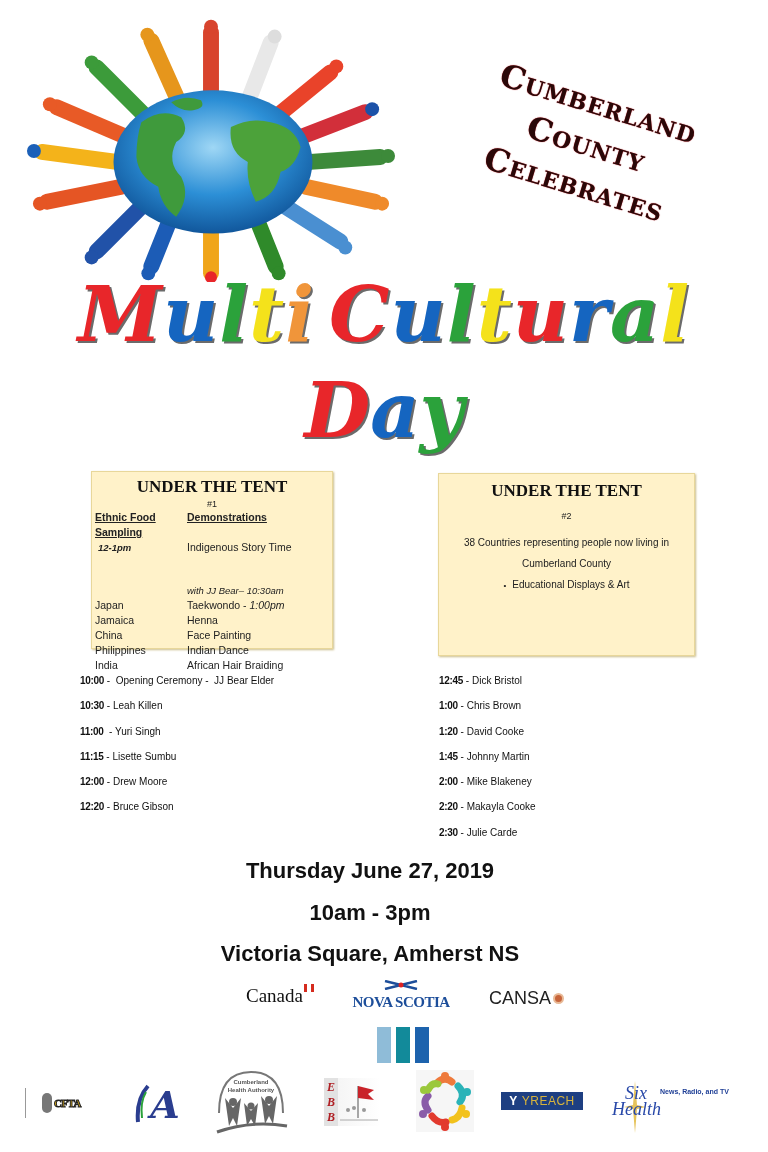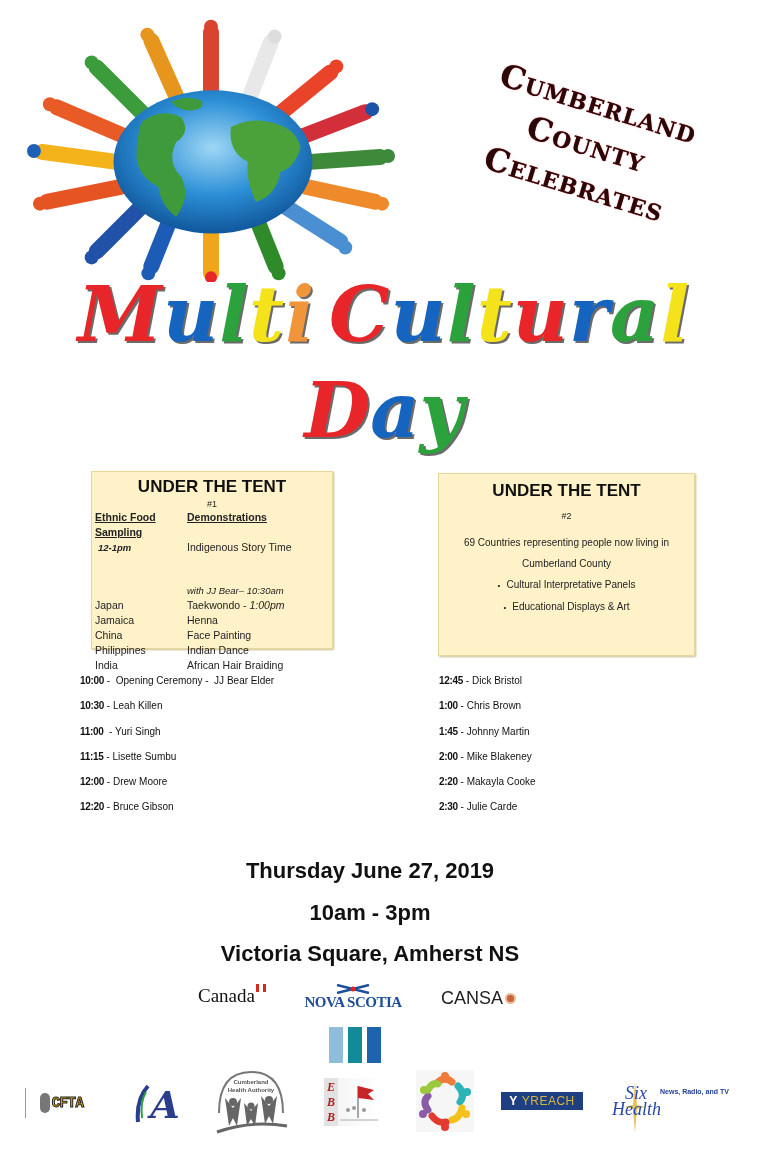--- a/index.html
+++ b/index.html
@@ -30,7 +30,7 @@
     box-shadow: 1px 1px 2px #cbbd8b; }
   .tent-1 { left: 91px; top: 471px; width: 242px; height: 178px; padding: 4px 3px 0 3px; }
   .tent-2 { left: 438px; top: 473px; width: 257px; height: 183px; padding: 6px 4px 0 4px; text-align: center; }
-  .tent-heading { font-family: Liberation Sans, sans-serif; font-weight: bold; font-size: 17px;
+  .tent-heading { font-family: Liberation Serif, serif; font-weight: bold; font-size: 17px;
     text-align: center; color: #111; line-height: 22px; }
   .tent-num { font-size: 9px; text-align: center; line-height: 12px; color: #222; }
   .t1-row { display: flex; font-size: 10.5px; line-height: 15px; color: #222; }

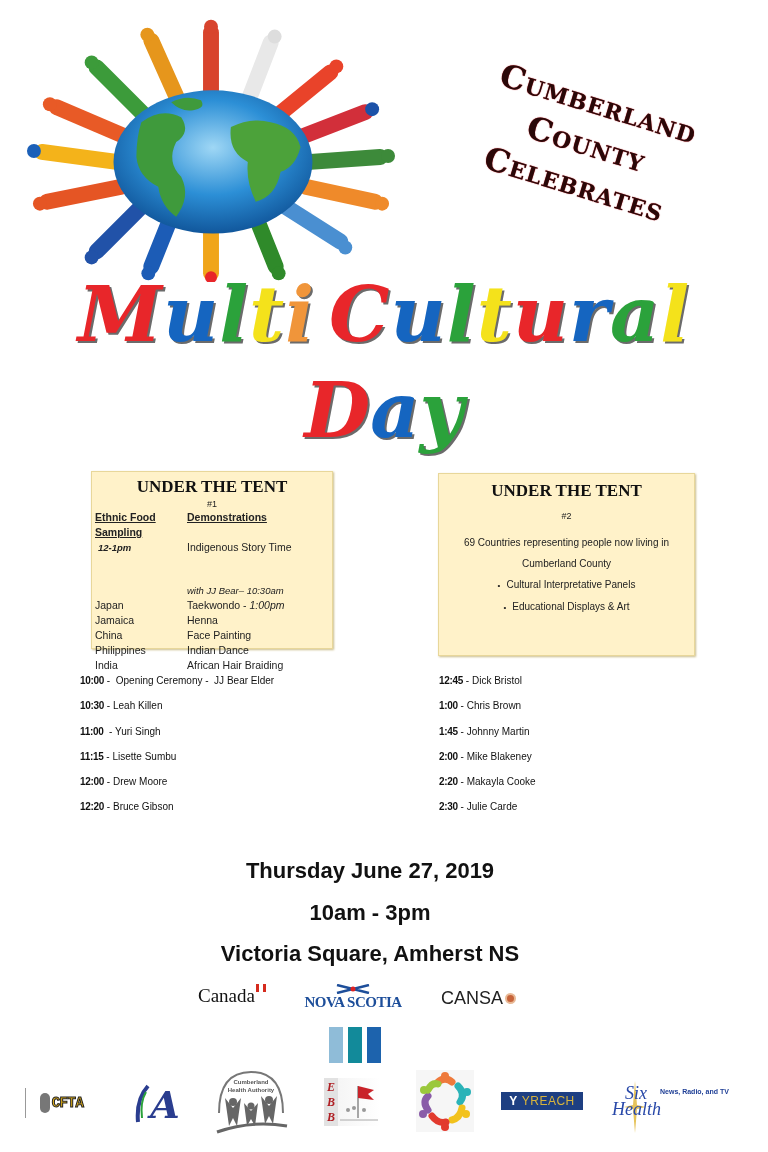--- a/index.html
+++ b/index.html
@@ -204,7 +204,7 @@
 <div class="tent tent-2">
   <div class="tent-heading">UNDER THE TENT</div>
   <div class="tent-num">#2</div>
-  <div class="t2-line first">69 Countries representing people now living in</div>
+  <div class="t2-line first">38 Countries representing people now living in</div>
   <div class="t2-line">Cumberland County</div>
   <div class="t2-line"><span class="bullet">•</span><span>Cultural Interpretative Panels</span></div>
   <div class="t2-line"><span class="bullet">•</span><span>Educational Displays &amp; Art</span></div>

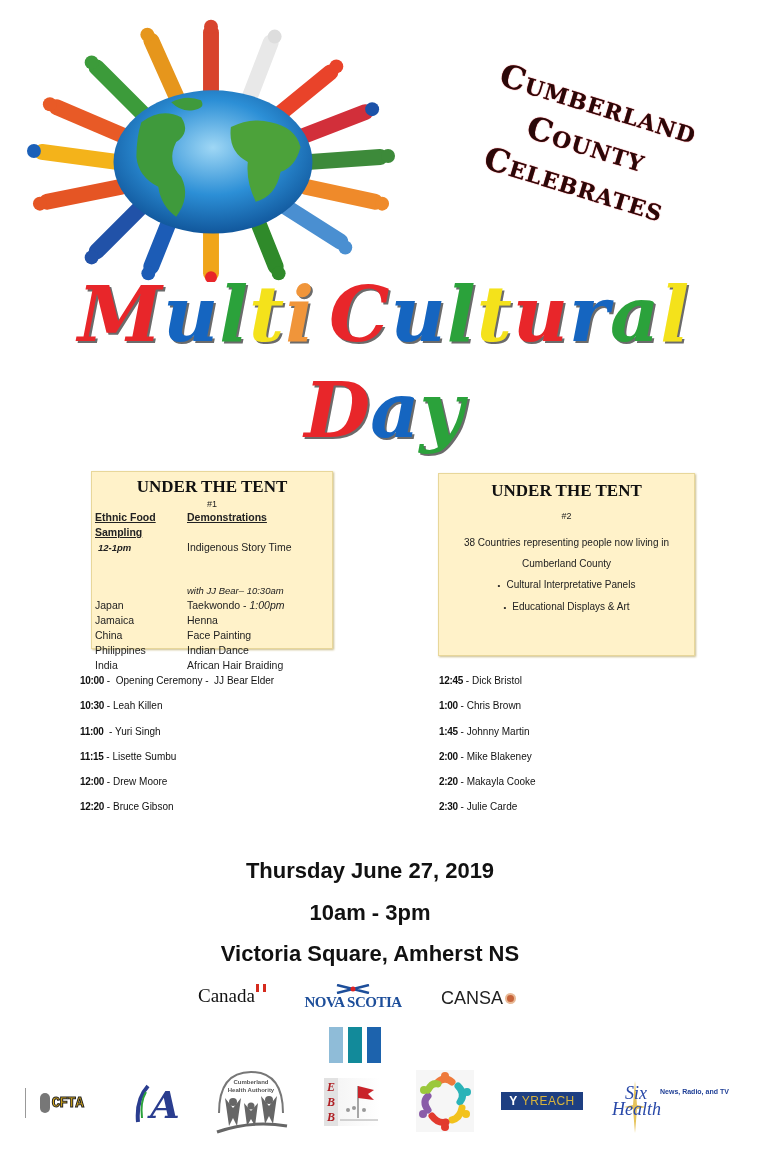--- a/index.html
+++ b/index.html
@@ -206,7 +206,6 @@
   <div class="tent-num">#2</div>
   <div class="t2-line first">38 Countries representing people now living in</div>
   <div class="t2-line">Cumberland County</div>
-  <div class="t2-line"><span class="bullet">•</span><span>Cultural Interpretative Panels</span></div>
   <div class="t2-line"><span class="bullet">•</span><span>Educational Displays &amp; Art</span></div>
 </div>
 

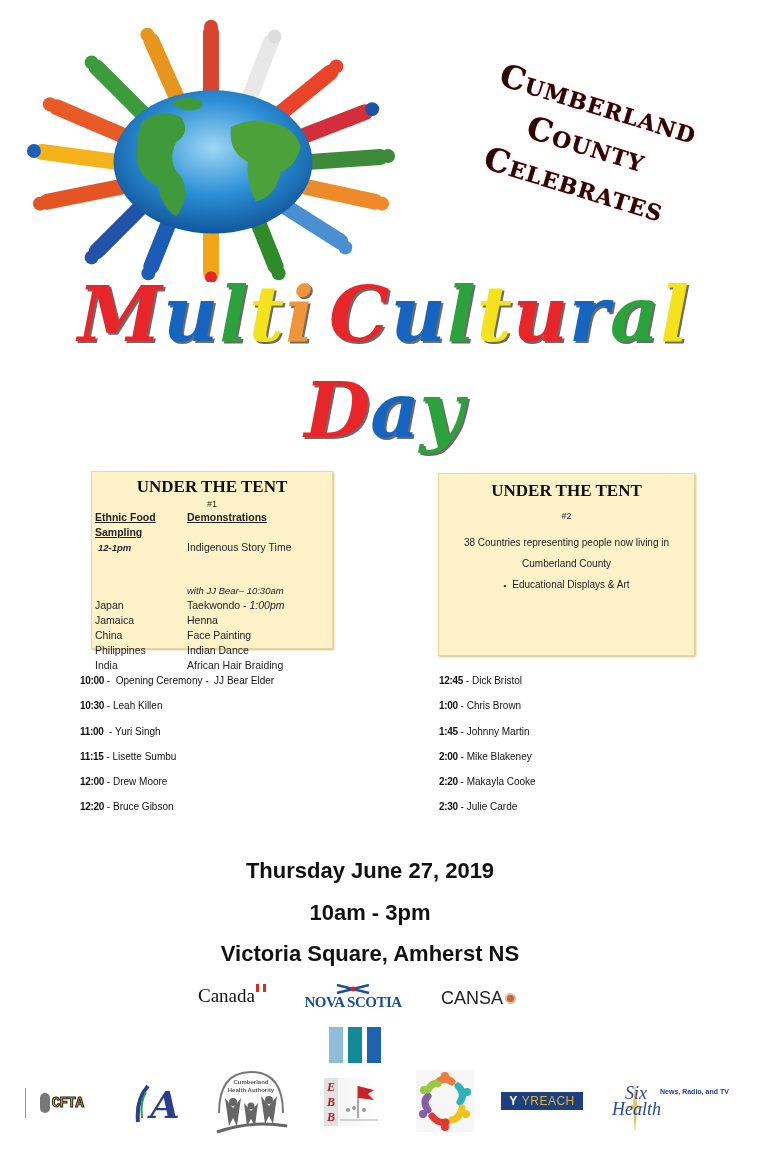--- a/index.html
+++ b/index.html
@@ -220,6 +220,7 @@
 <div class="schedule sched-right" id="schedRight">
     <div class="sched-row"><b>12:45</b><span> - Dick Bristol</span></div>
     <div class="sched-row"><b>1:00</b><span> - Chris Brown</span></div>
+    <div class="sched-row"><b>1:20</b><span> - David Cooke</span></div>
     <div class="sched-row"><b>1:45</b><span> - Johnny Martin</span></div>
     <div class="sched-row"><b>2:00</b><span> - Mike Blakeney</span></div>
     <div class="sched-row"><b>2:20</b><span> - Makayla Cooke</span></div>

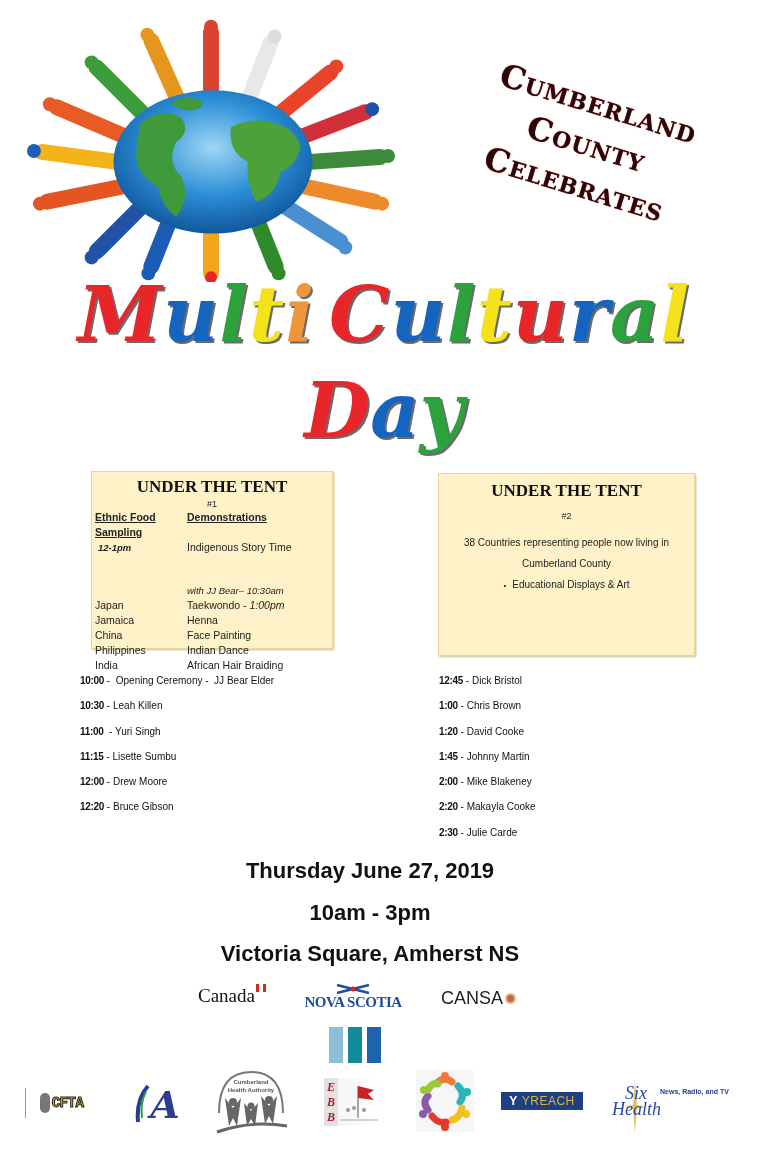--- a/index.html
+++ b/index.html
@@ -61,7 +61,7 @@
   .d3 { top: 941px; left: 0; }
 
   
-  .sponsor { position: absolute; display: flex; align-items: center; justify-content: flex-end; }
+  .sponsor { position: absolute; display: flex; align-items: center; justify-content: space-between; margin-left: 48px; }
   .sp-canada { left: 198px; top: 985px; font-family: "Liberation Serif", serif; font-size: 19px; color: #111; }
   .sp-canada .flag { display: inline-block; width: 10px; height: 8px; background: linear-gradient(90deg,#d52b1e 30%, #fff 30%, #fff 70%, #d52b1e 70%); margin-left: 1px; position: relative; top: -8px; }
   .sp-ns { left: 300px; top: 980px; width: 106px; height: 30px; flex-direction: column; }

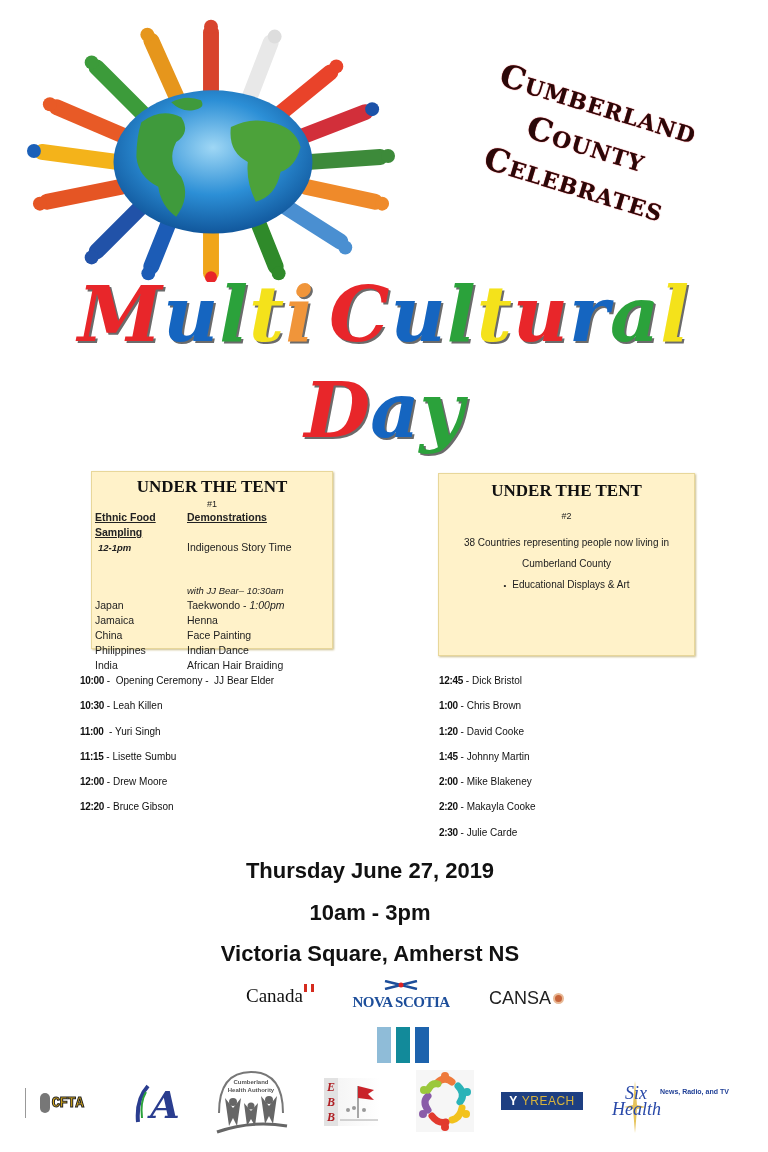--- a/index.html
+++ b/index.html
@@ -75,7 +75,7 @@
   .logos { position: absolute; left: 0; top: 1068px; width: 768px; height: 70px; }
   .logo { position: absolute; display: flex; align-items: center; justify-content: center; }
   .lg-cfta { left: 25px; top: 20px; width: 72px; height: 30px; border-left: 1px solid #999; }
-  .lg-cfta span { font-family: Liberation Mono, monospace; font-weight: bold; font-size: 14px; color: #e7b416;
+  .lg-cfta span { font-family: Liberation Serif, serif; font-weight: bold; font-size: 11px; color: #e7b416;
     -webkit-text-stroke: 1px #222; letter-spacing: -0.5px; }
   .lg-cfta .mic { width: 10px; height: 20px; border-radius: 5px; background: #777; margin-right: 2px; }
   .lg-ila { left: 128px; top: 14px; width: 58px; height: 44px; font-family: "DejaVu Serif", serif; font-style: italic; font-weight: bold;

